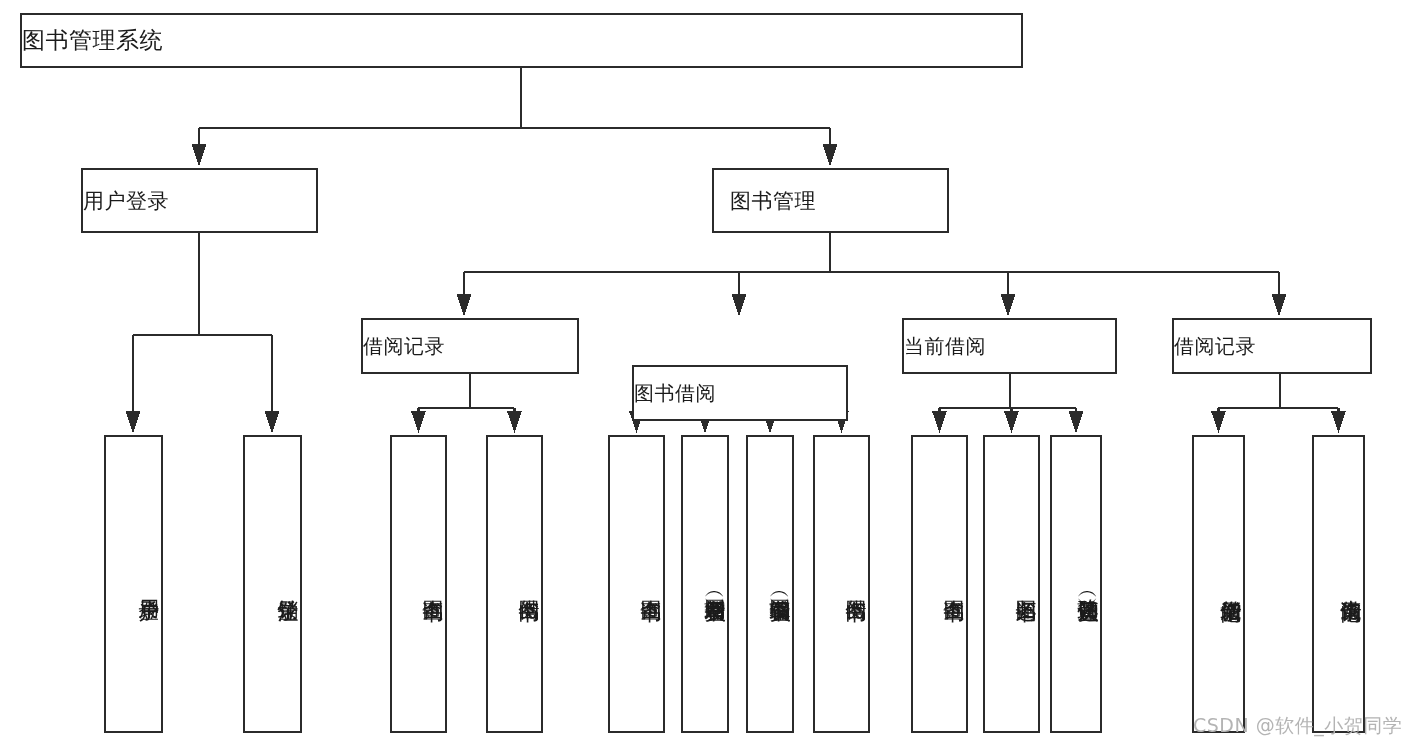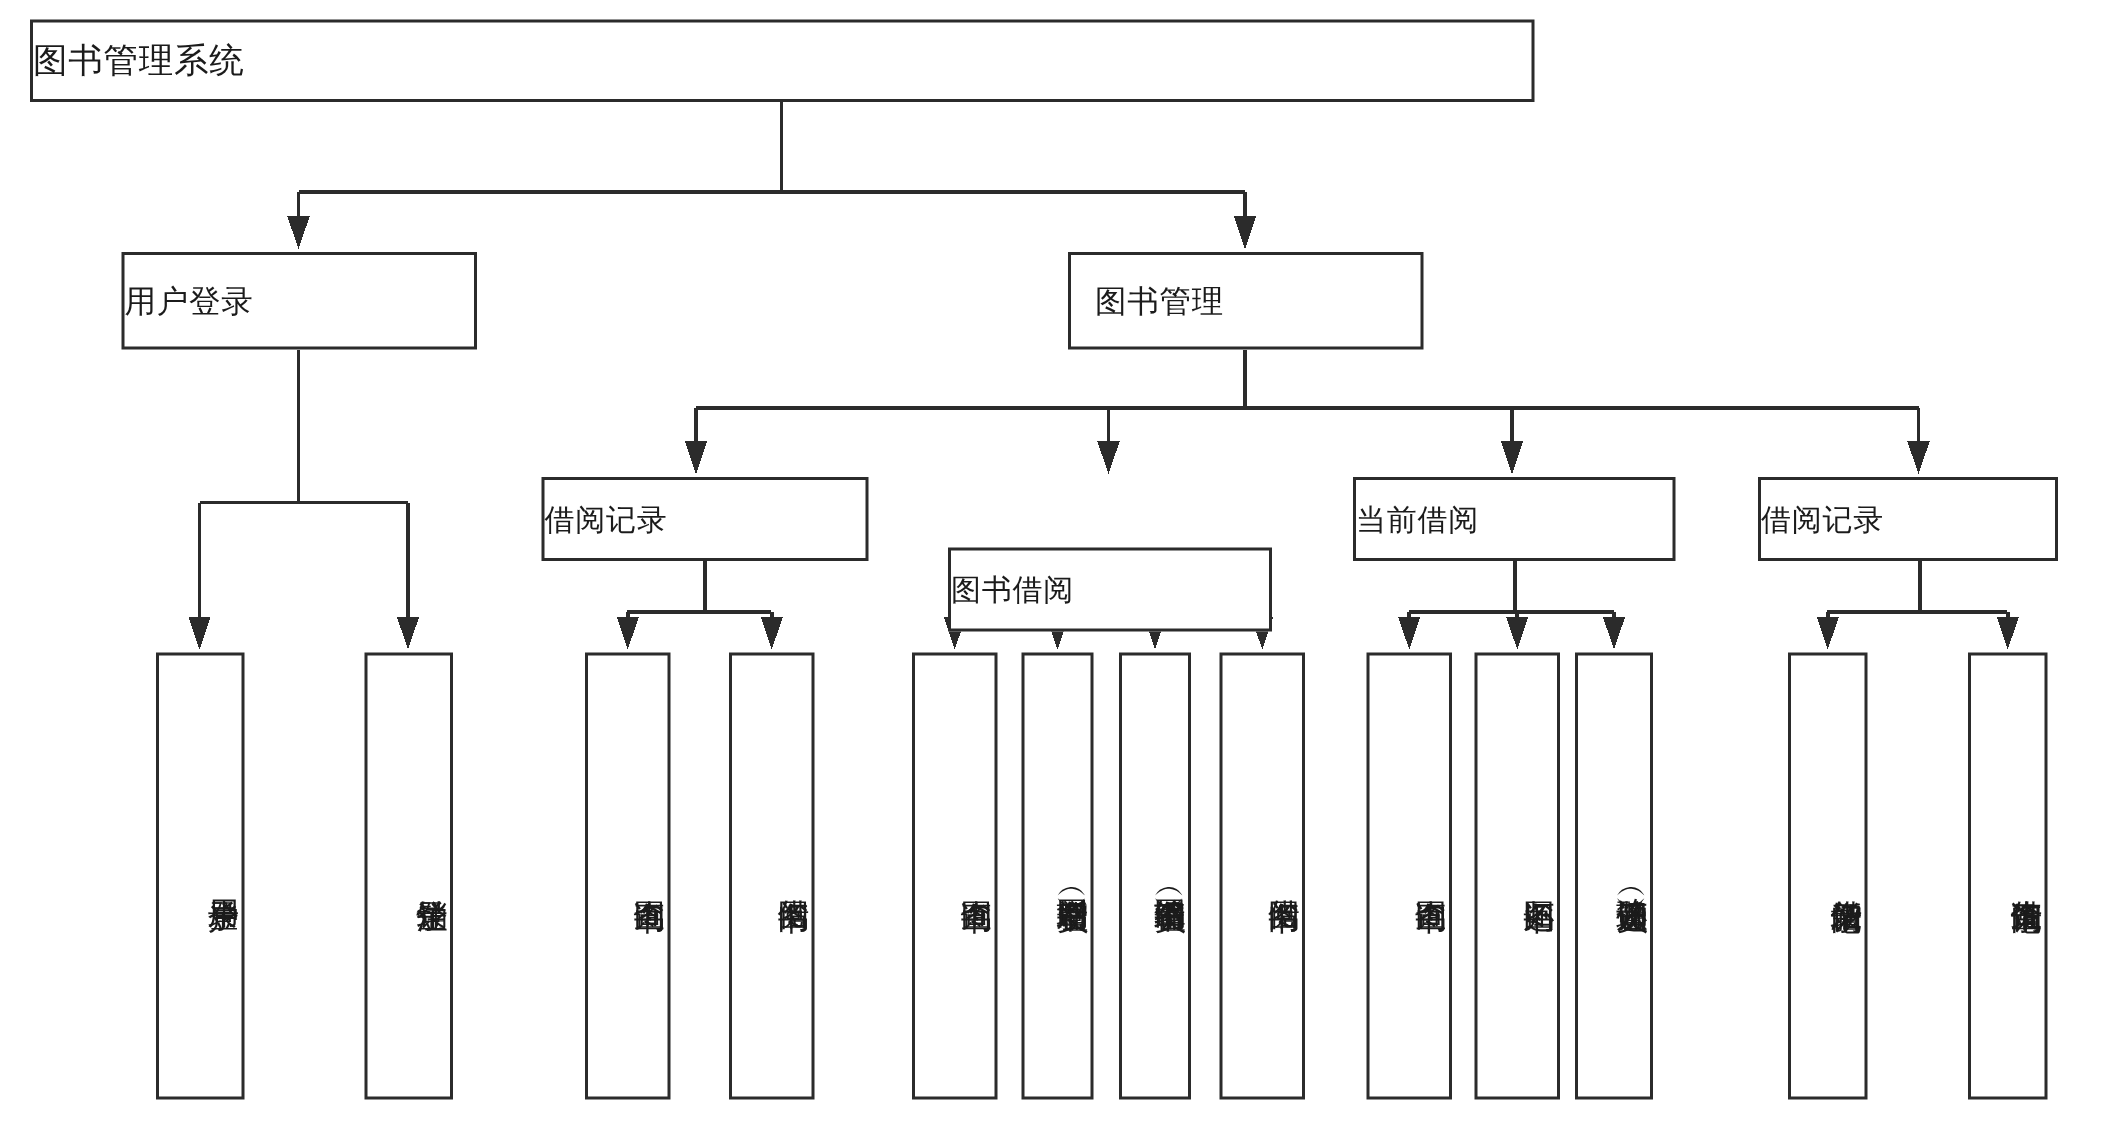--- a/index.html
+++ b/index.html
@@ -192,6 +192,7 @@
       </div>
     </div>
 
+  <div class="watermark" style="left: 1193px; top: 713px;">CSDN @软件_小贺同学</div>
 
 </div>
 

